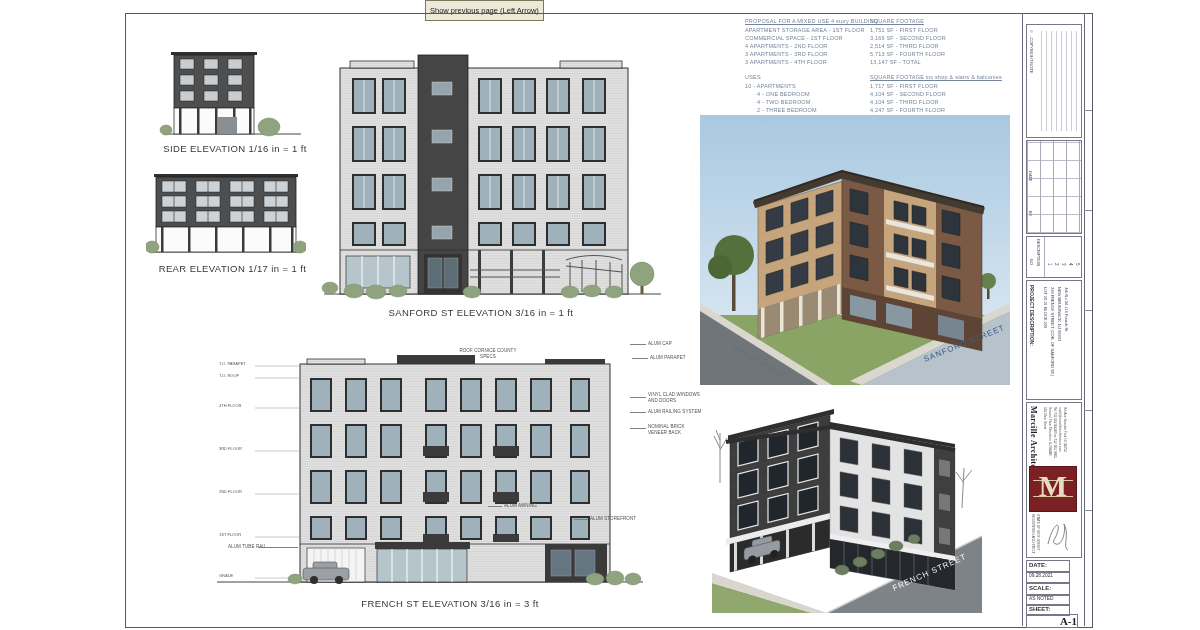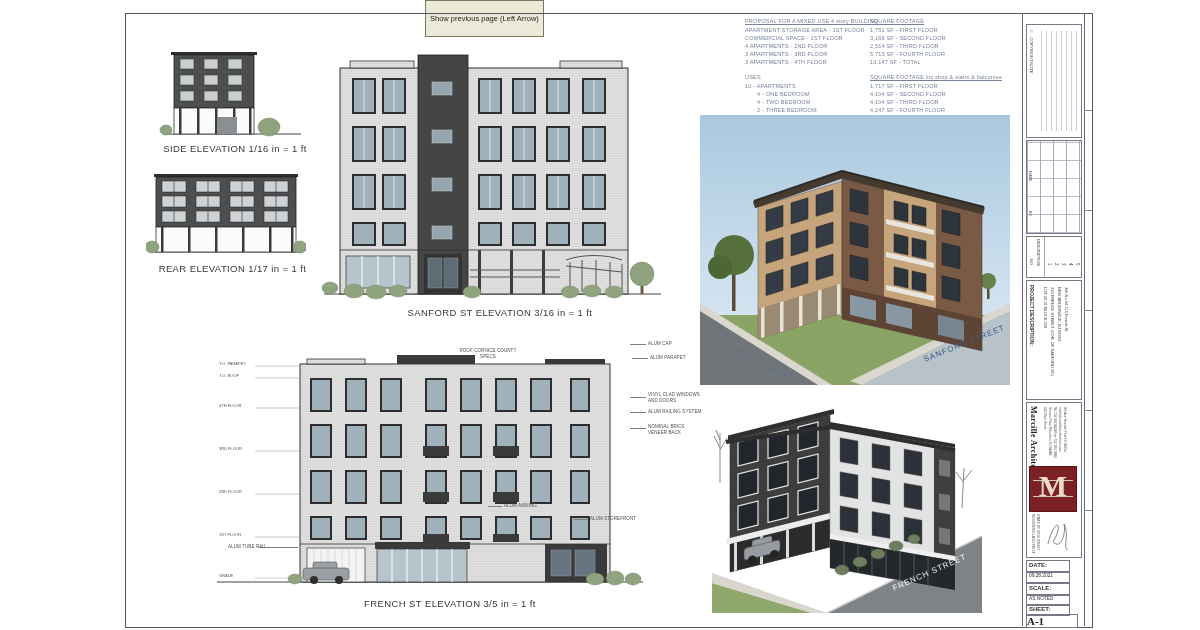--- a/index.html
+++ b/index.html
@@ -9,7 +9,7 @@
 
   
   .tooltip{position:absolute;left:425px;top:0;height:11px;line-height:11px;
-           padding:12px 4px;background:#ece9d8;border:1px solid #7a7a5a;
+           padding:4px 4px;background:#ece9d8;border:1px solid #7a7a5a;
            font-size:7.5px;color:#222;white-space:nowrap;}
 
   

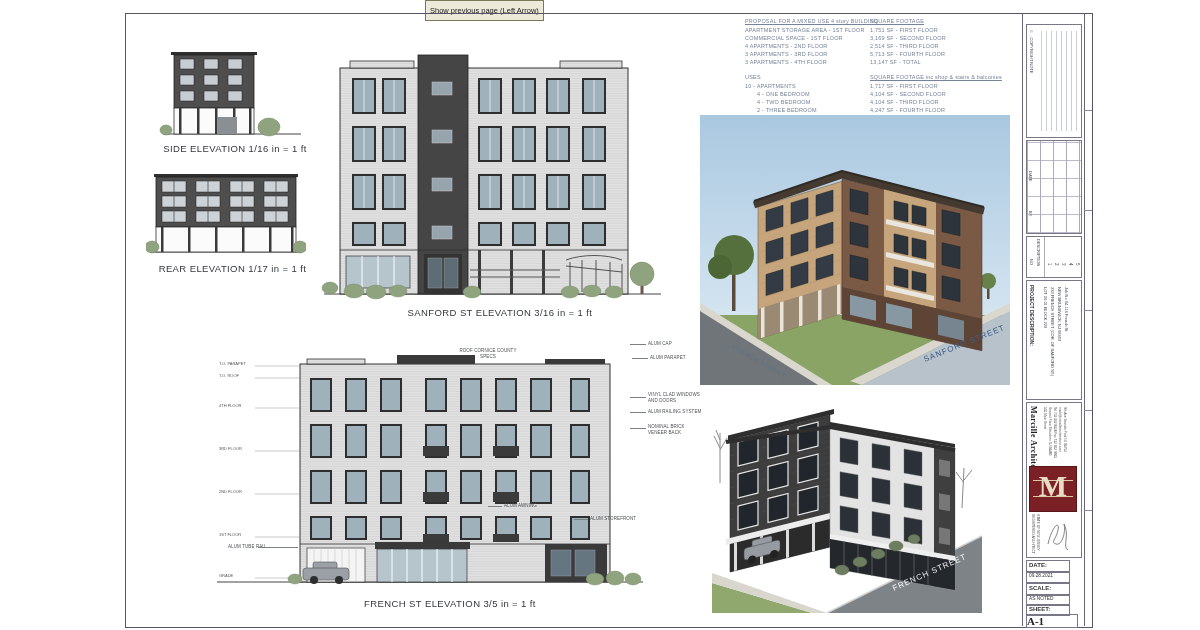--- a/index.html
+++ b/index.html
@@ -302,7 +302,7 @@
     <rect x="320.5" y="238" width="3" height="8" fill="#6b5a48"></rect>
     <ellipse cx="10" cy="240" rx="8" ry="6" fill="#8fa37f" stroke="#6d8560" stroke-width="0.4"></ellipse>
   </svg>
-  <div class="cap" style="left:385px;top:307px;width:230px;">SANFORD ST ELEVATION 3/16 in = 1 ft</div>
+  <div class="cap" style="left:366px;top:307px;width:230px;">SANFORD ST ELEVATION 3/16 in = 1 ft</div>
 
   <svg class="abs" style="left:215px;top:346px;" width="430" height="252" viewBox="0 0 430 252">
     <defs>

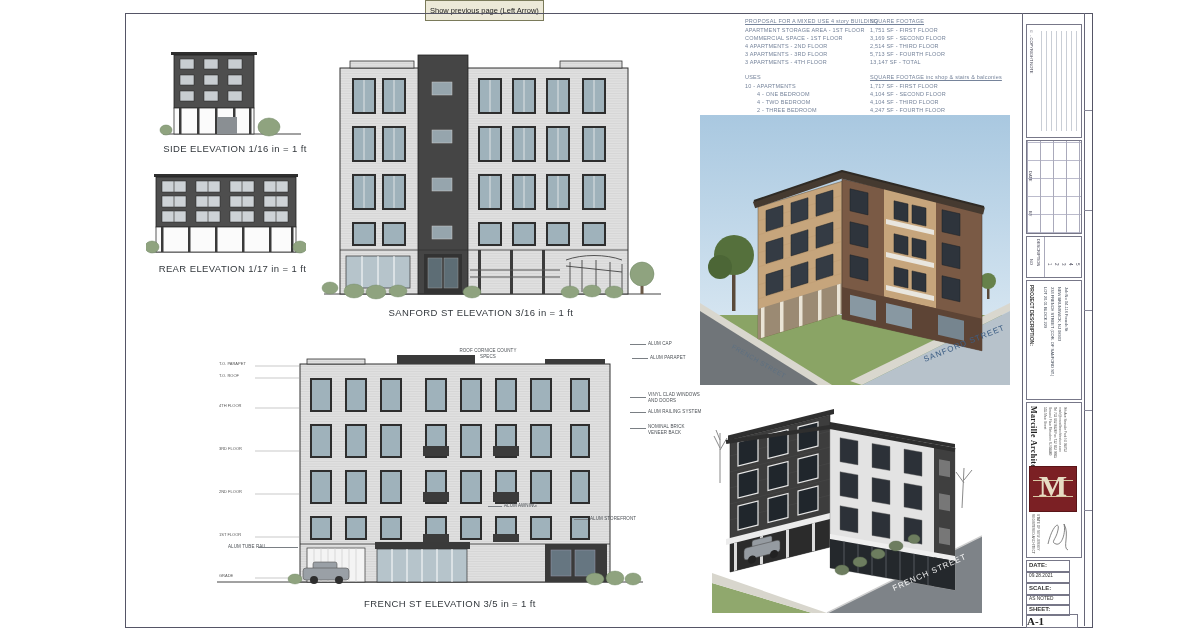--- a/index.html
+++ b/index.html
@@ -455,7 +455,7 @@
         <ellipse cx="418" cy="233" rx="8" ry="6"></ellipse>
     </g>
   </svg>
-  <div class="cap" style="left:335px;top:598px;width:230px;">FRENCH ST ELEVATION 3/5 in = 1 ft</div>
+  <div class="cap" style="left:335px;top:598px;width:230px;">FRENCH ST ELEVATION 3/16 in = 3 ft</div>
 
   <div class="ann" style="left:455px;top:348px;width:66px;text-align:center;">ROOF CORNICE COUNTY SPECS</div>
   <div class="ann" style="left:648px;top:341px;">ALUM CAP</div>

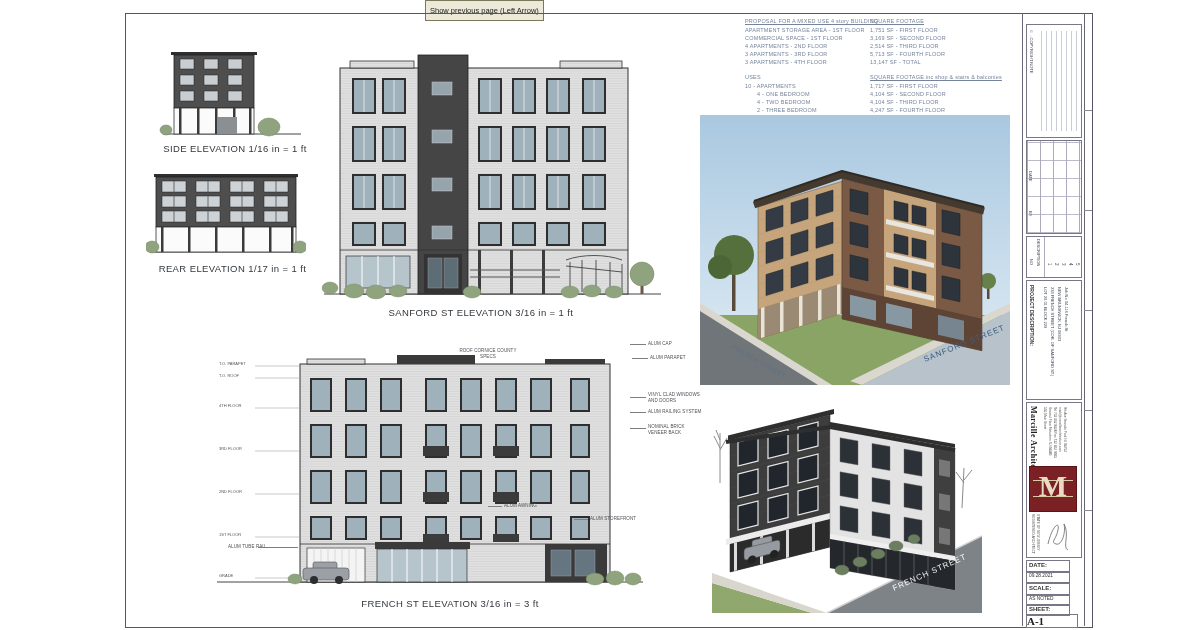--- a/index.html
+++ b/index.html
@@ -44,7 +44,7 @@
   .tb-label{font-size:6px;font-weight:bold;color:#333;padding:1px 2px;}
   .tb-value{font-size:4.8px;color:#333;padding:1px 2px;}
   .a1{font-family:"Liberation Serif",serif;font-size:11px;font-weight:bold;color:#222;
-      text-align:left;line-height:12px;}
+      text-align:right;line-height:12px;}
   .hatch-text{background:repeating-linear-gradient(90deg,#c9ced6 0 1px,transparent 1px 5px);}
   .revgrid{background:
       repeating-linear-gradient(90deg,#aab 0 1px,transparent 1px 13px),

